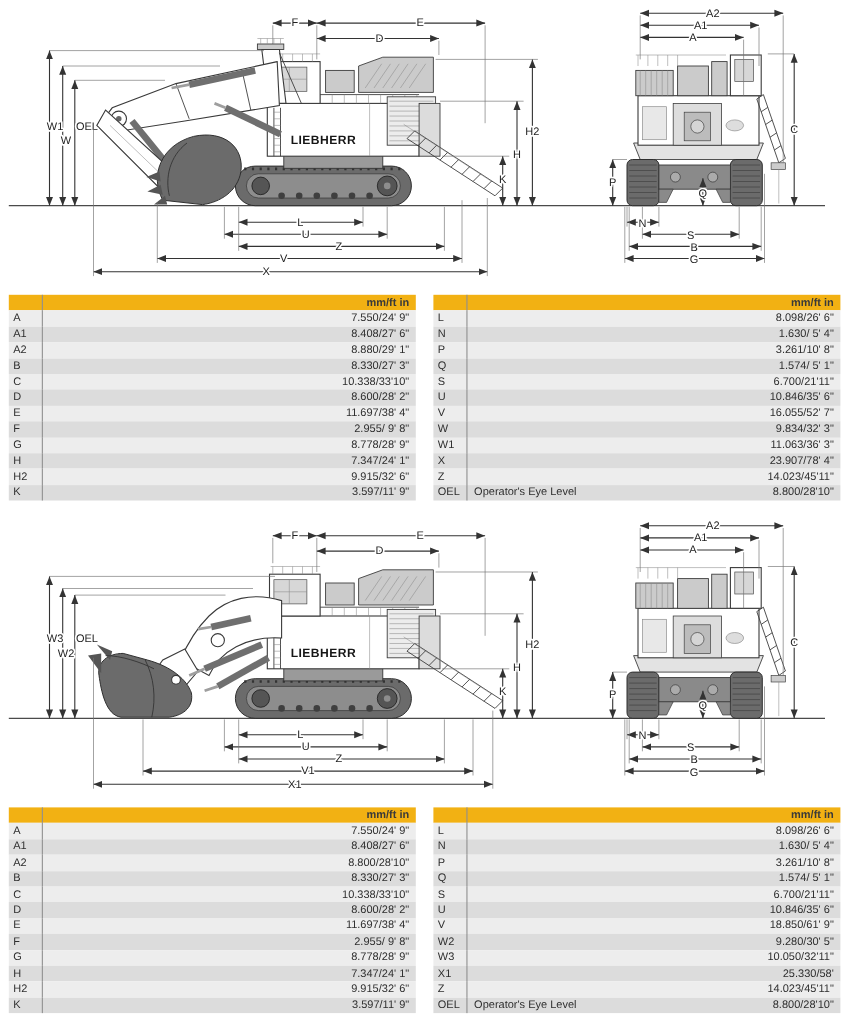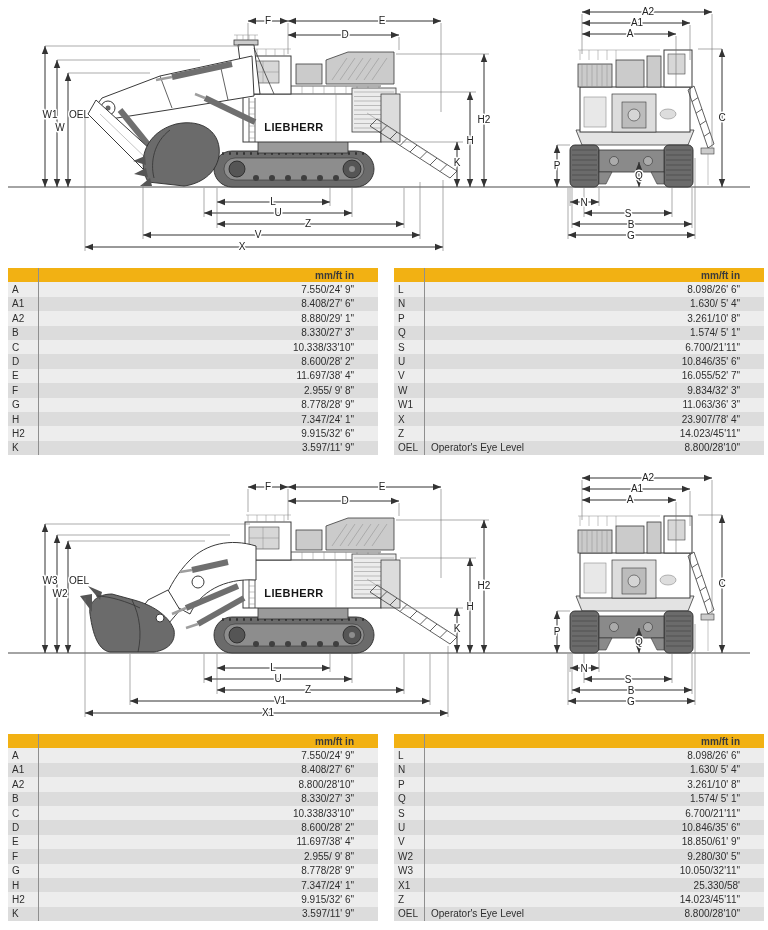--- a/index.html
+++ b/index.html
@@ -27,7 +27,7 @@
   .td{overflow:hidden;white-space:pre;}
   .td.k{width:26px;padding-left:4px;flex:none;border-right:1px solid #8F8F8F;align-self:stretch;display:flex;align-items:center;}
   .td.d{flex:1;padding-left:6px;}
-  .td.v{flex:none;text-align:right;padding-right:24px;}
+  .td.v{flex:none;text-align:right;padding-right:6px;}
 </style>
 </head>
 <body>

